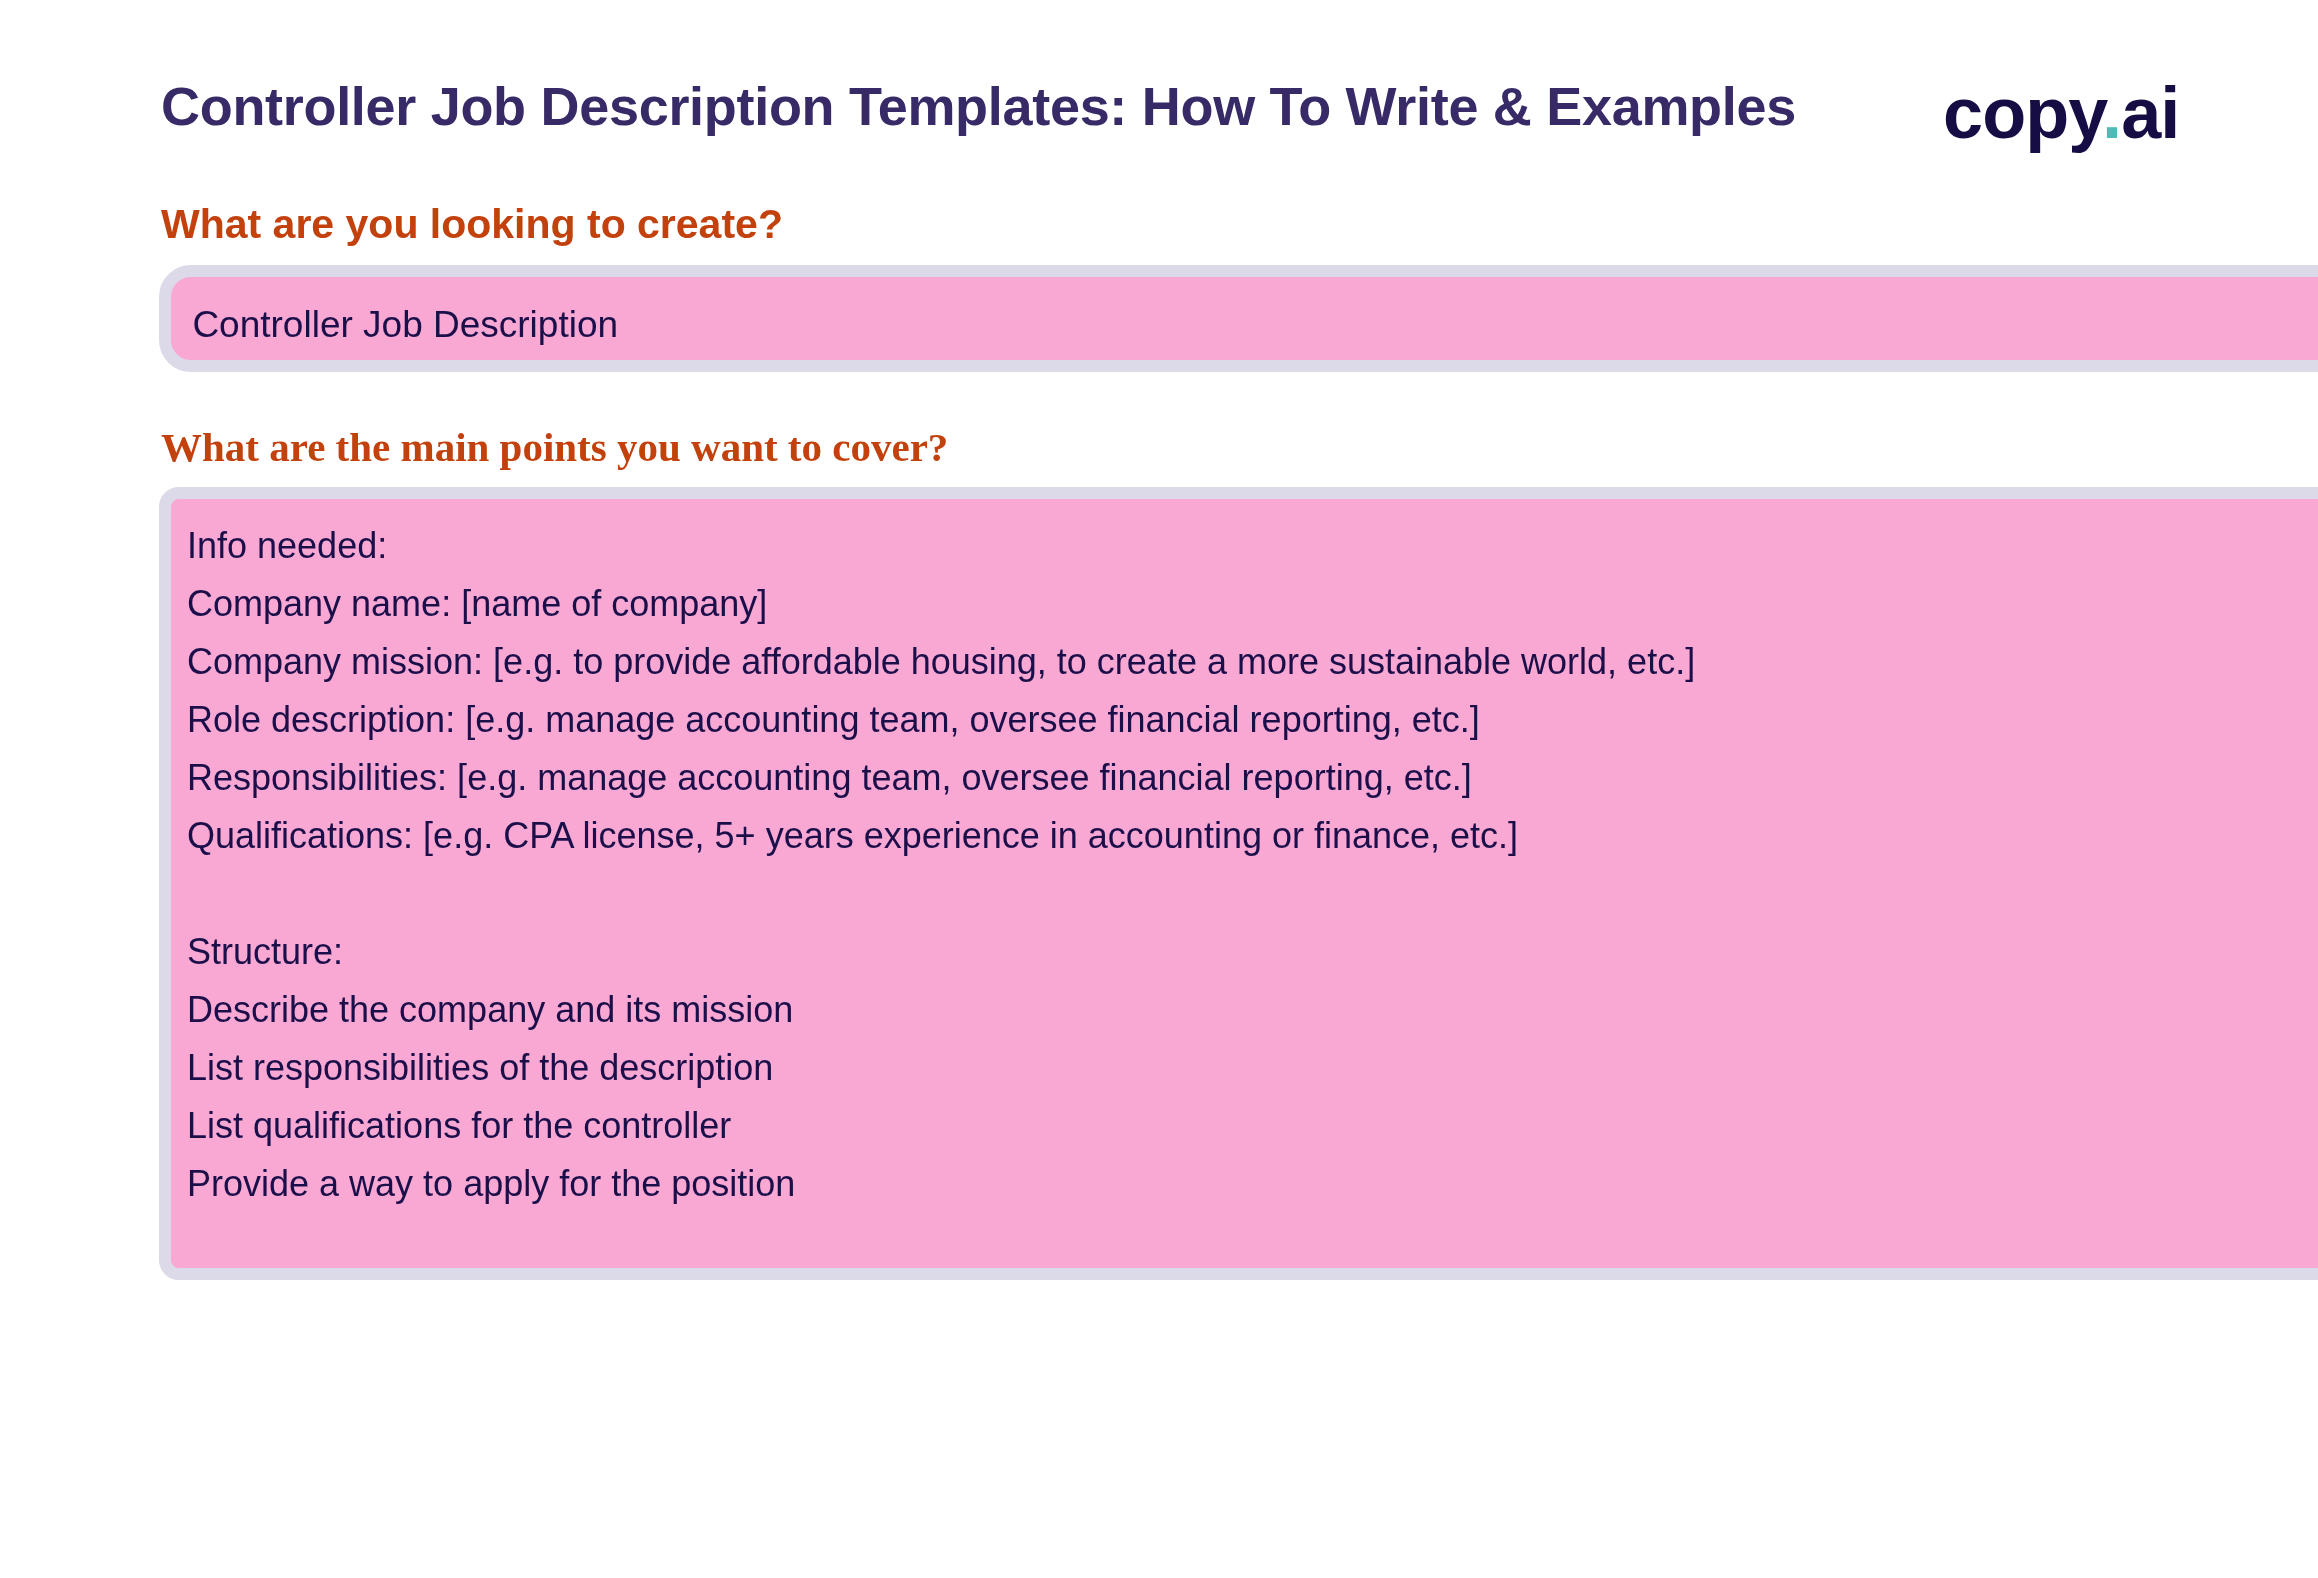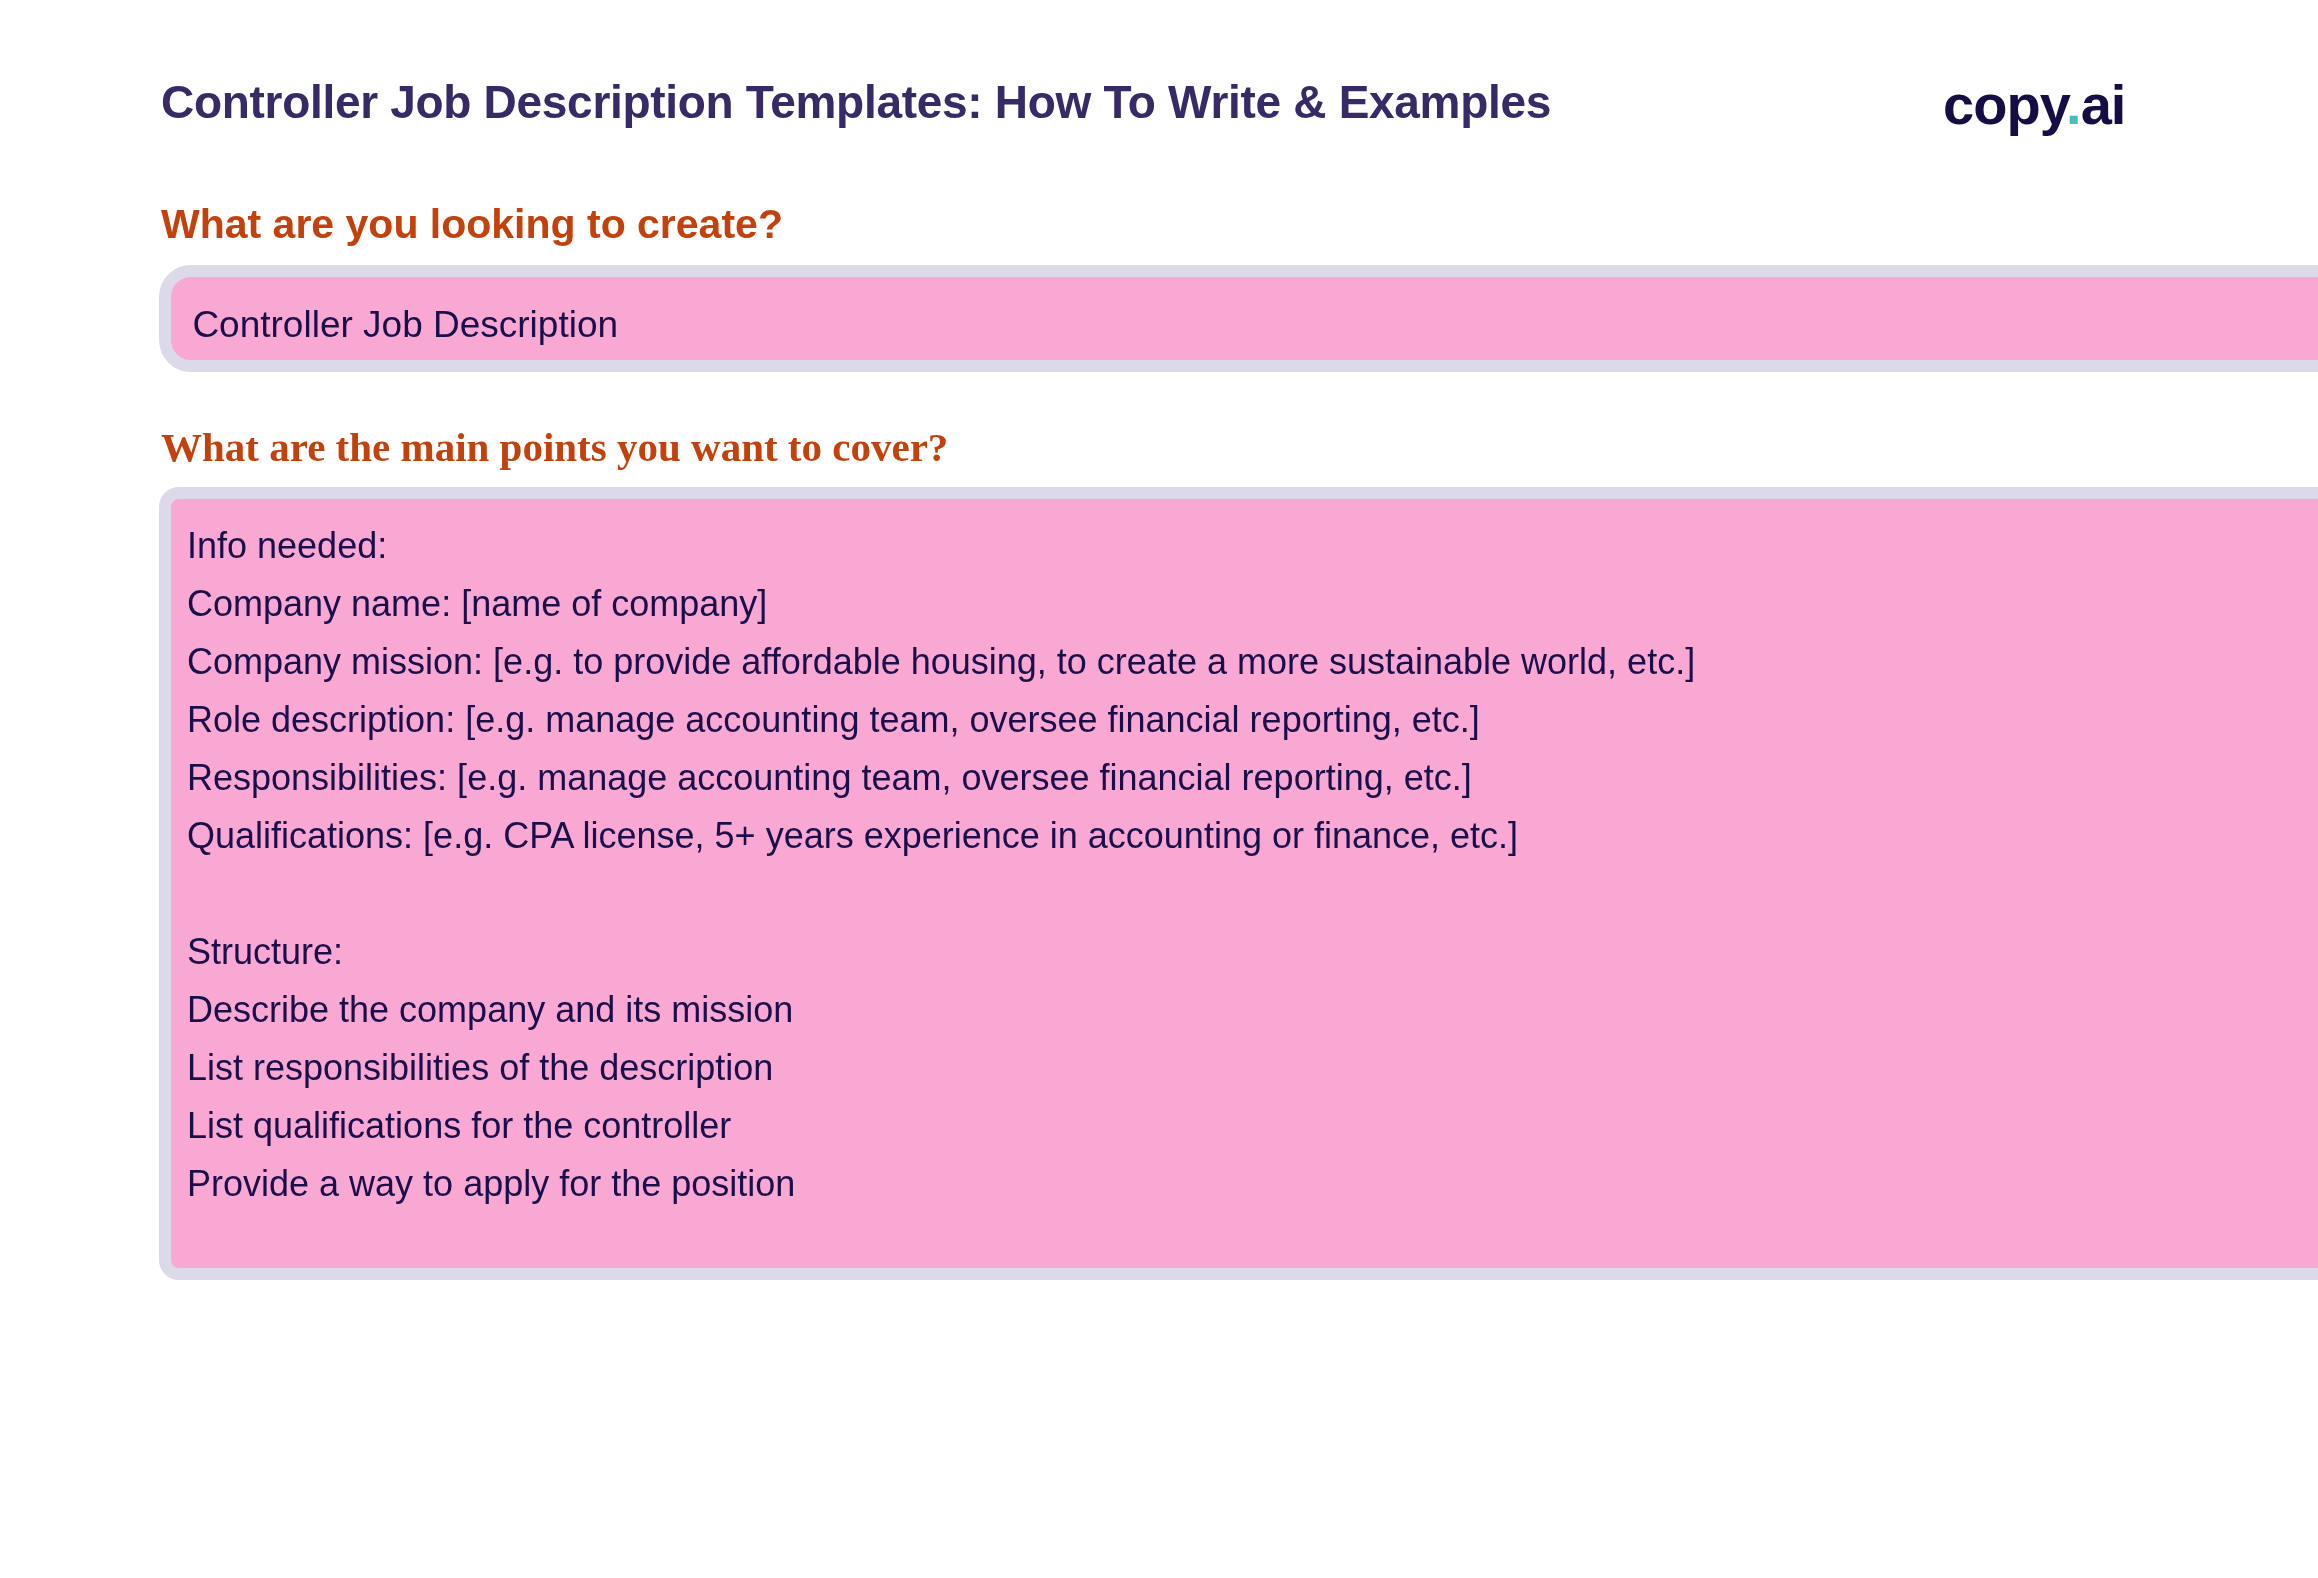--- a/index.html
+++ b/index.html
@@ -18,7 +18,7 @@
       position: absolute;
       left: 161px;
       top: 79px;
-      font-size: 46px;
+      font-size: 54px;
       font-weight: 700;
       color: #372a66;
       letter-spacing: -0.3px;

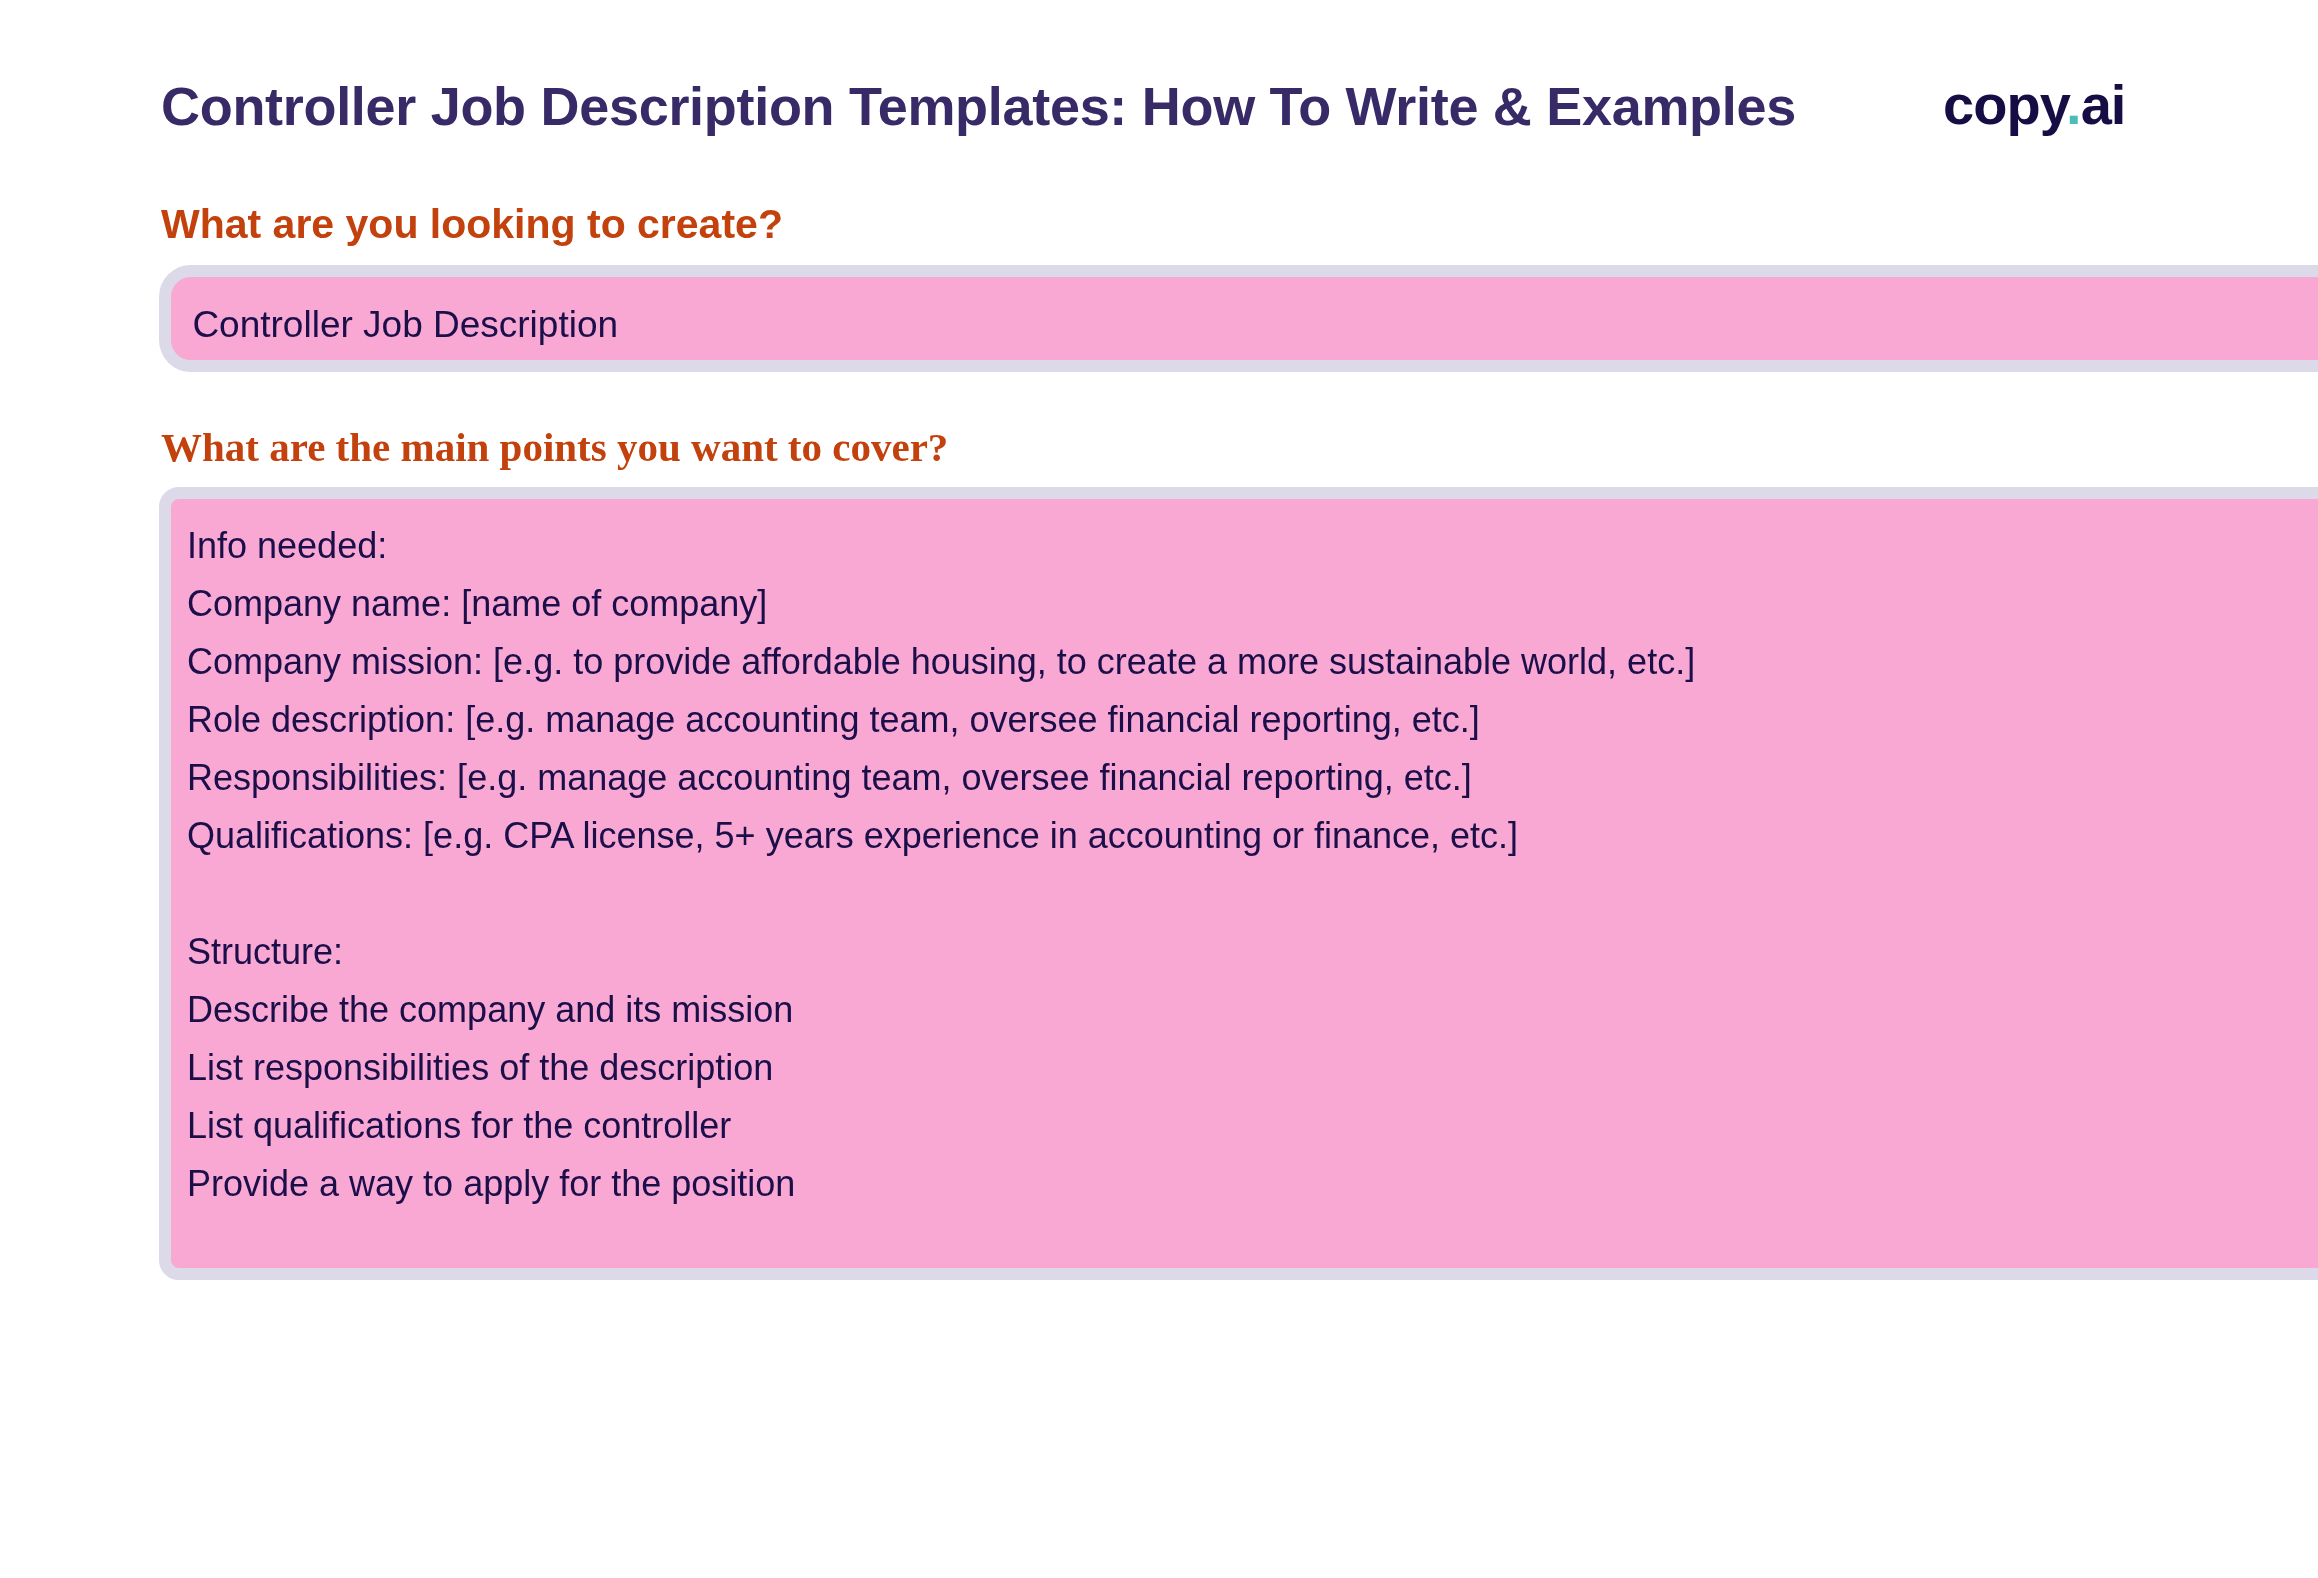--- a/index.html
+++ b/index.html
@@ -29,7 +29,7 @@
       position: absolute;
       left: 1943px;
       top: 77px;
-      font-size: 56px;
+      font-size: 72px;
       font-weight: 700;
       color: #170d45;
       letter-spacing: -0.9px;

